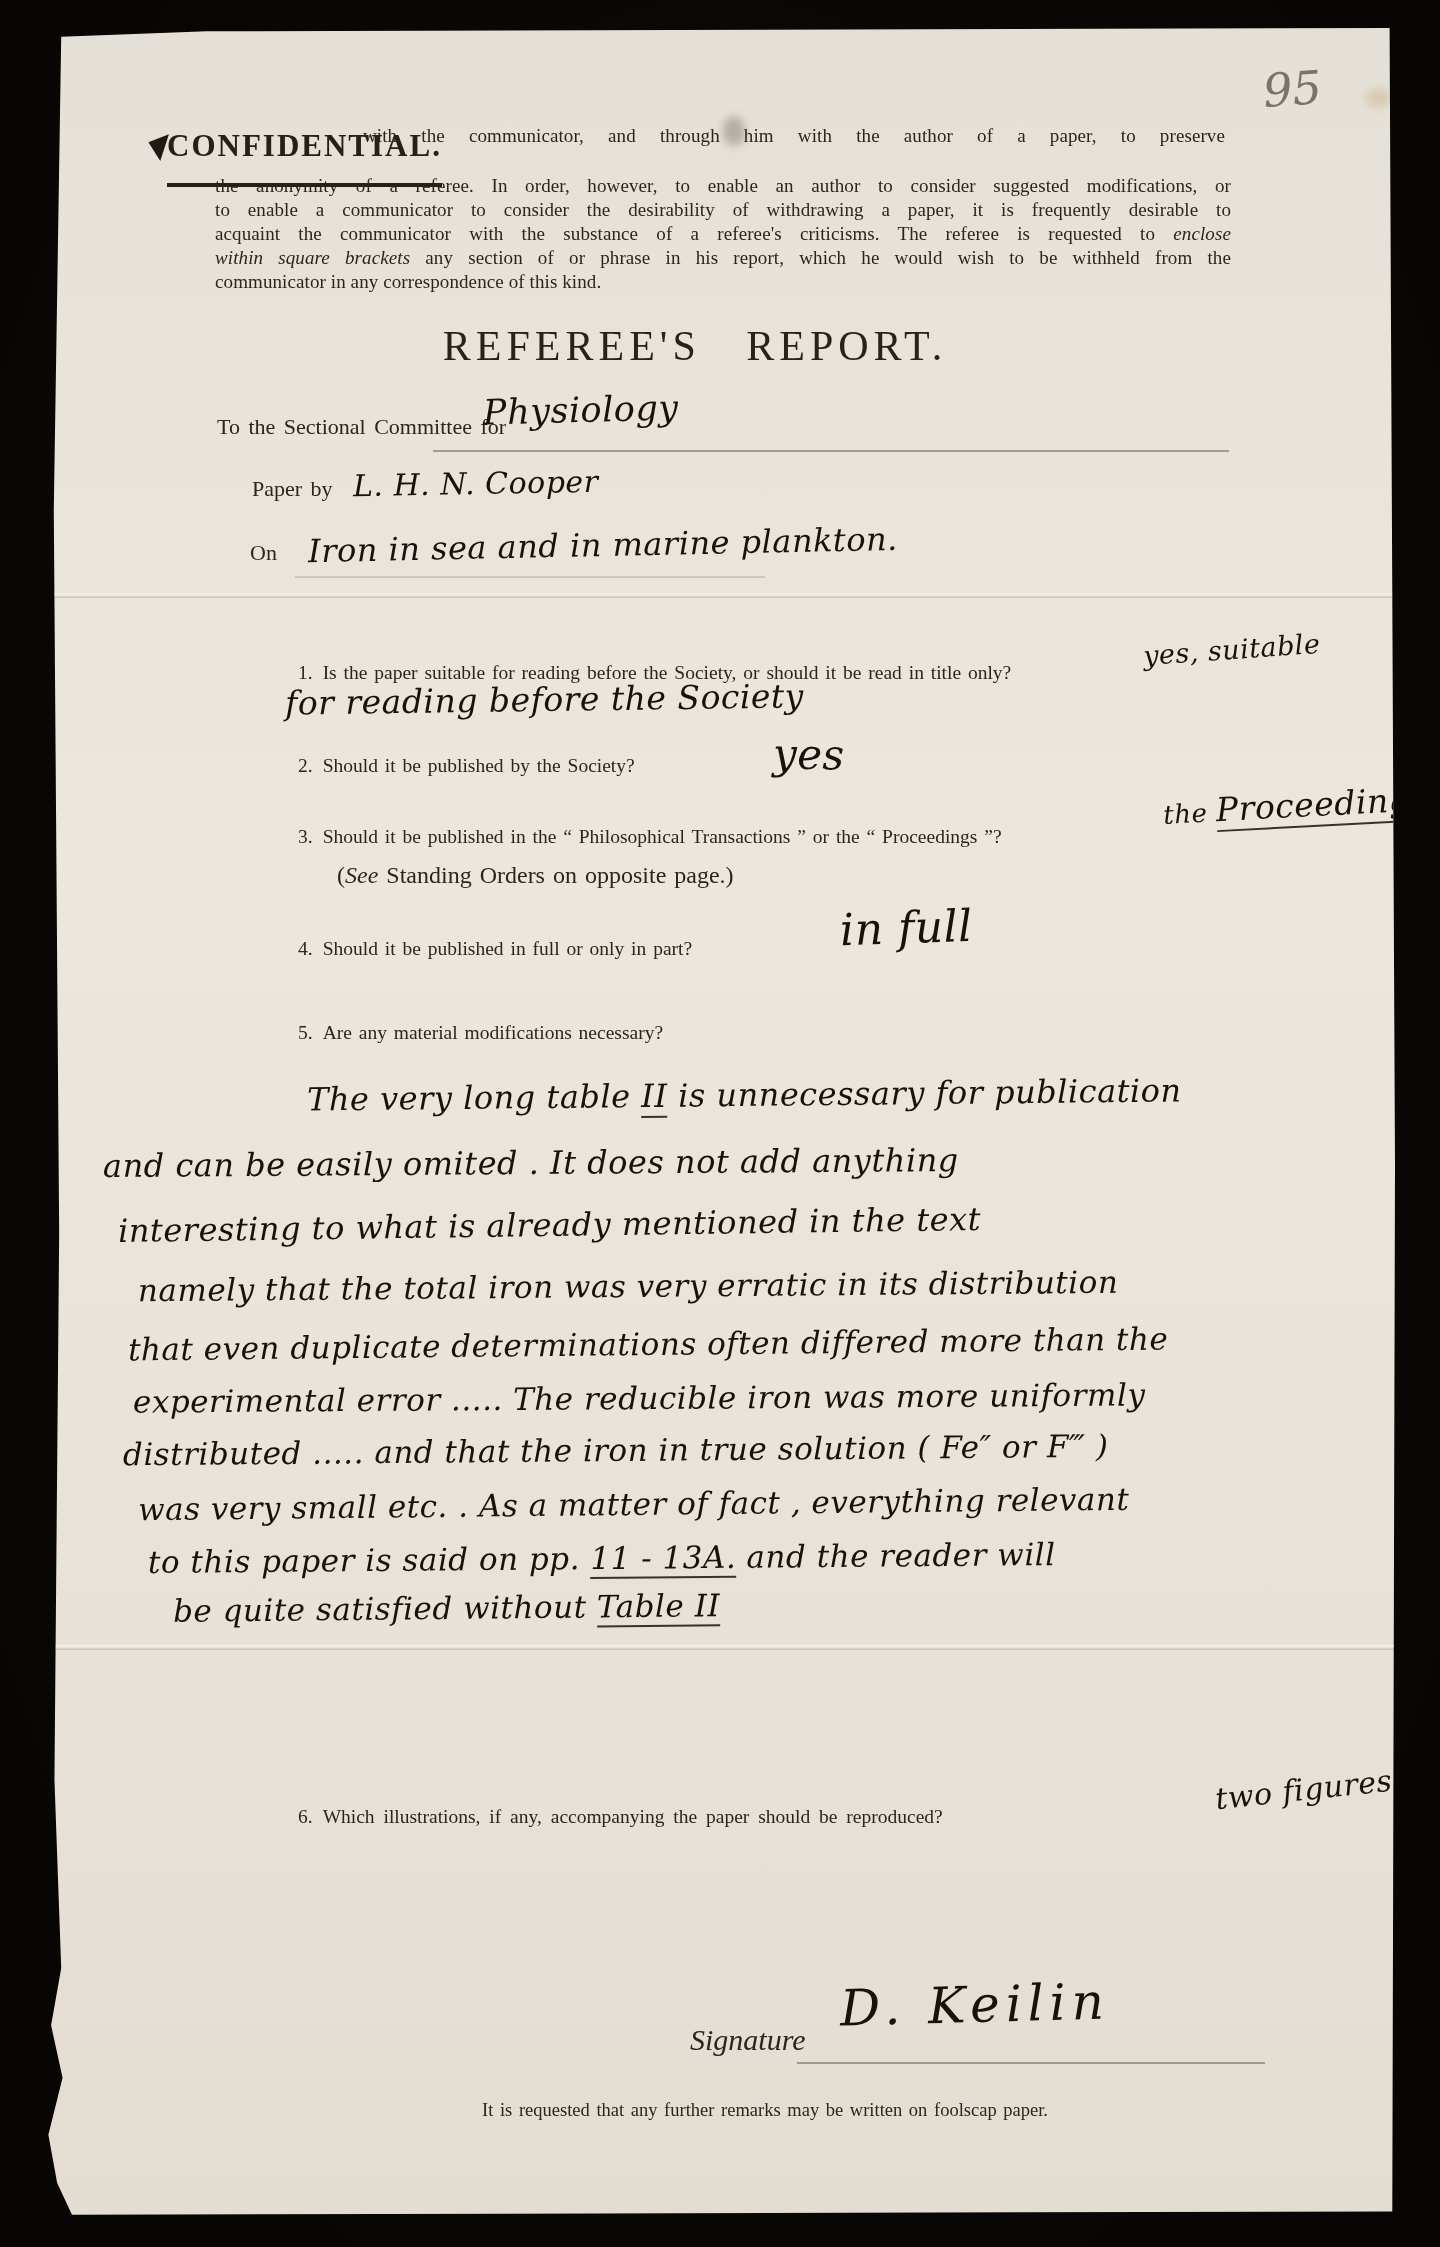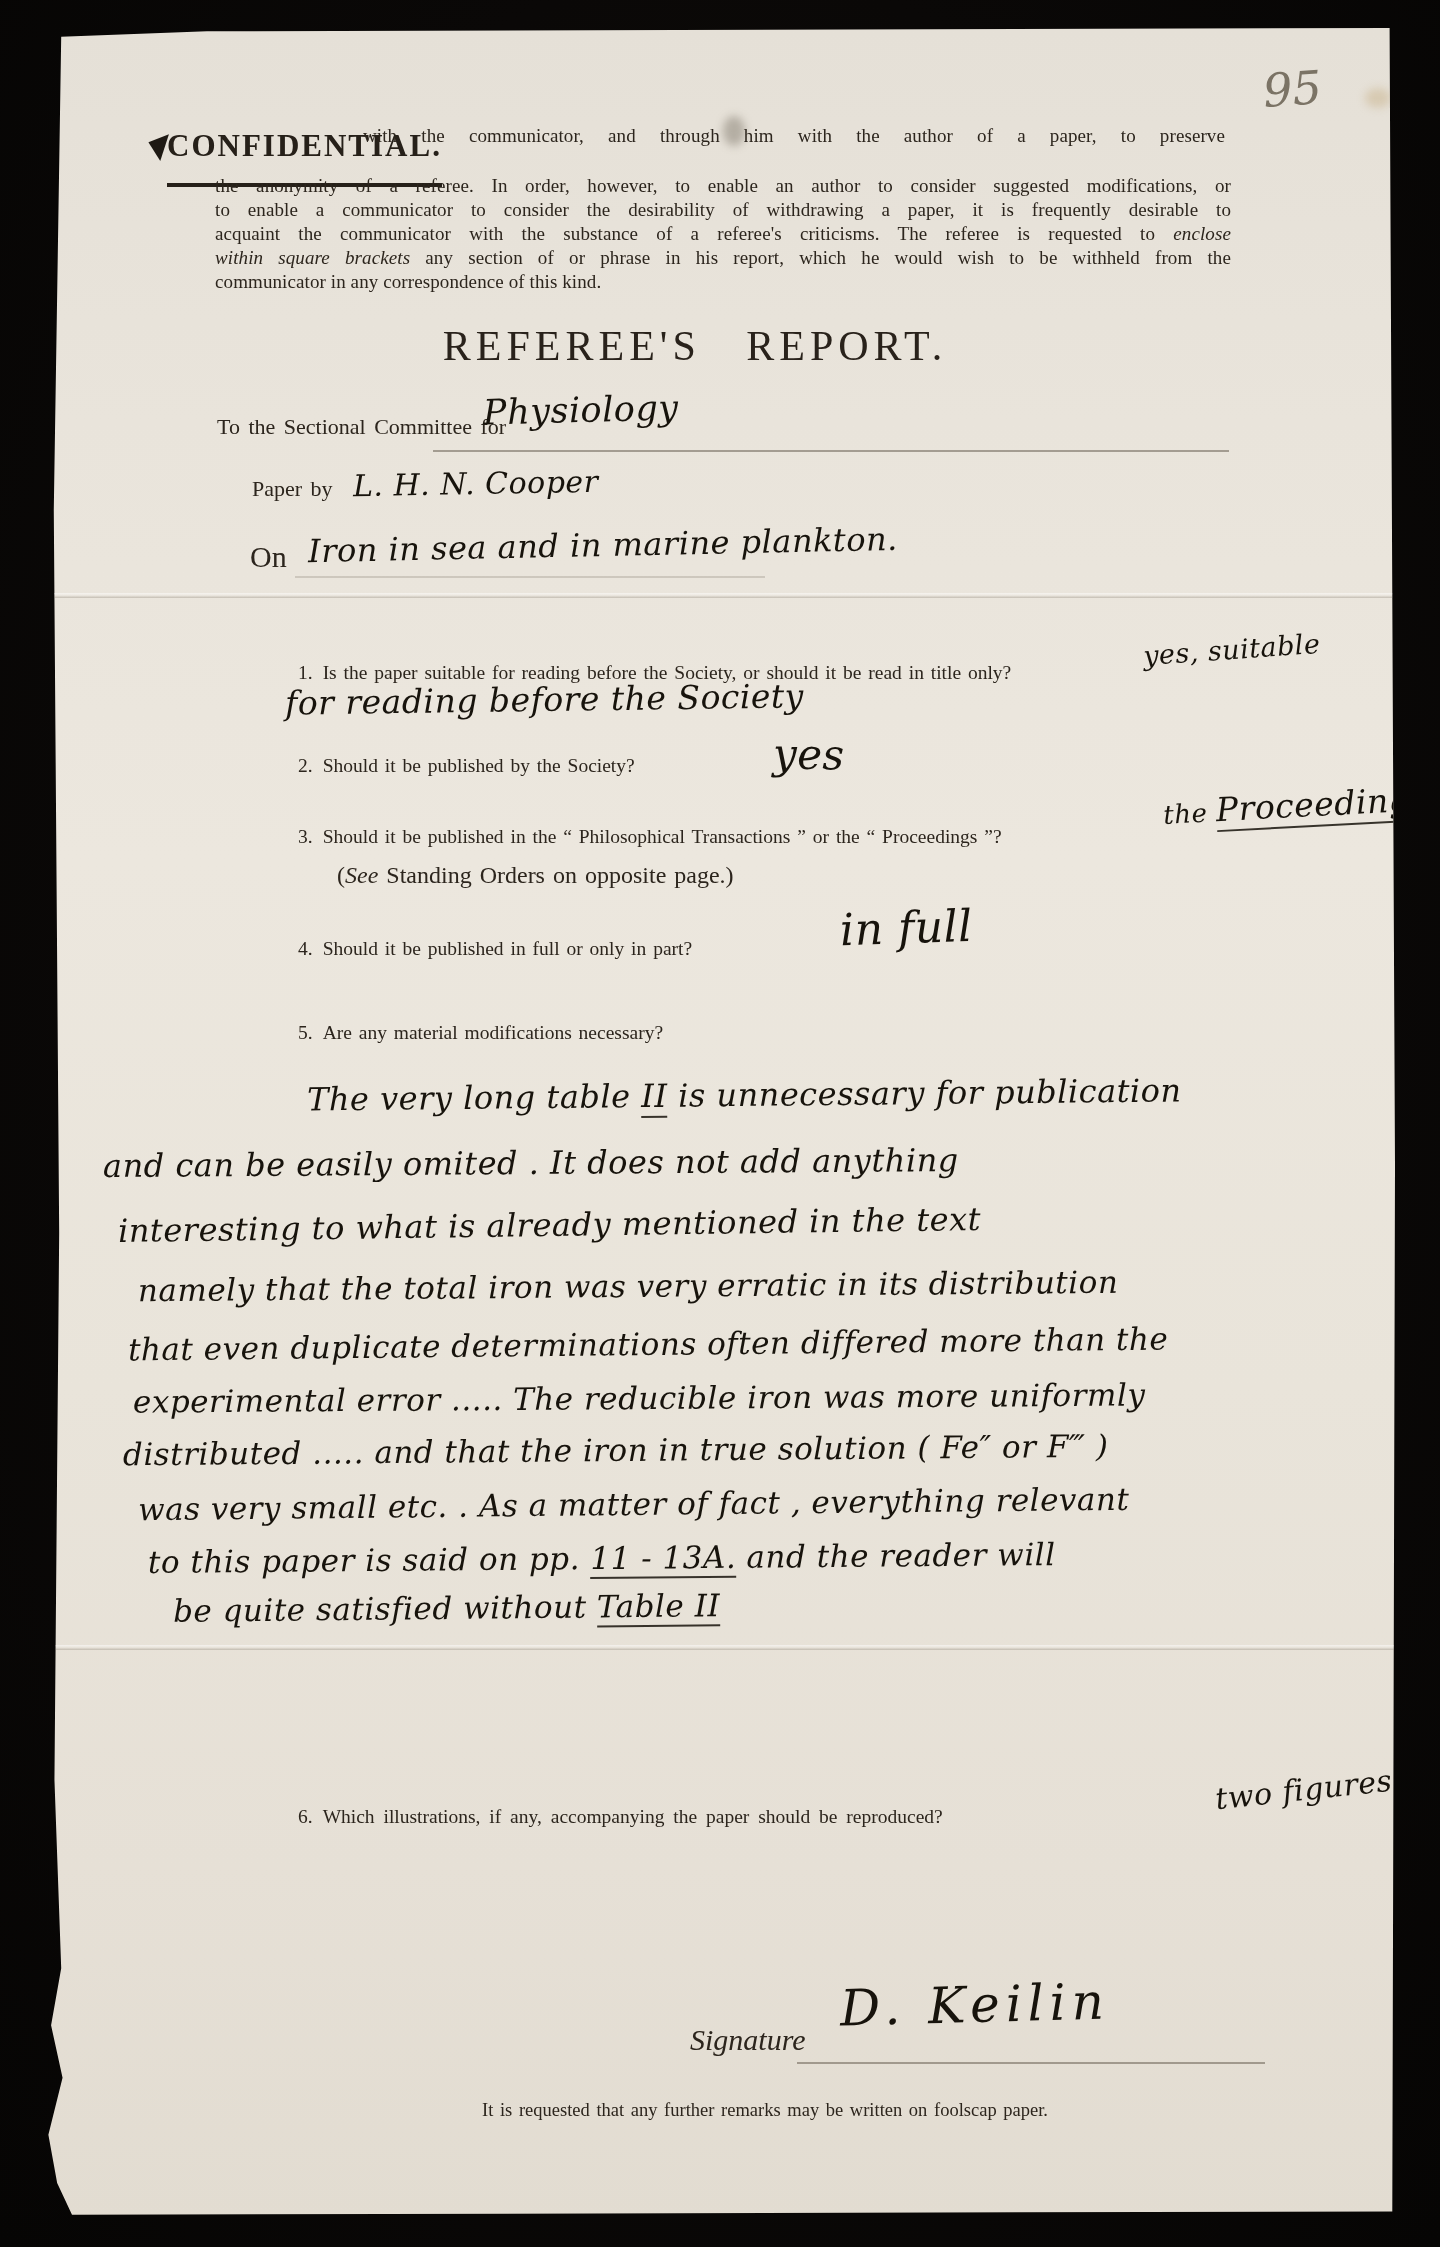--- a/index.html
+++ b/index.html
@@ -75,7 +75,7 @@
   <div class="abs print" style="left:207px;top:448px;font-size:22px;word-spacing:3px;">Paper by</div>
   <div class="abs hw" style="left:308px;top:438px;font-size:30px;transform:rotate(-1deg);">L. H. N. Cooper</div>
 
-  <div class="abs print" style="left:205px;top:512px;font-size:30px;word-spacing:3px;text-align:center;">On</div>
+  <div class="abs print" style="left:205px;top:512px;font-size:22px;word-spacing:3px;text-align:center;">On</div>
   <div class="abs hw" style="left:263px;top:498px;font-size:32px;transform:rotate(-1.2deg);">Iron in sea and in marine plankton.</div>
   <div class="abs rule-faint" style="left:250px;top:548px;width:470px;"></div>
 

